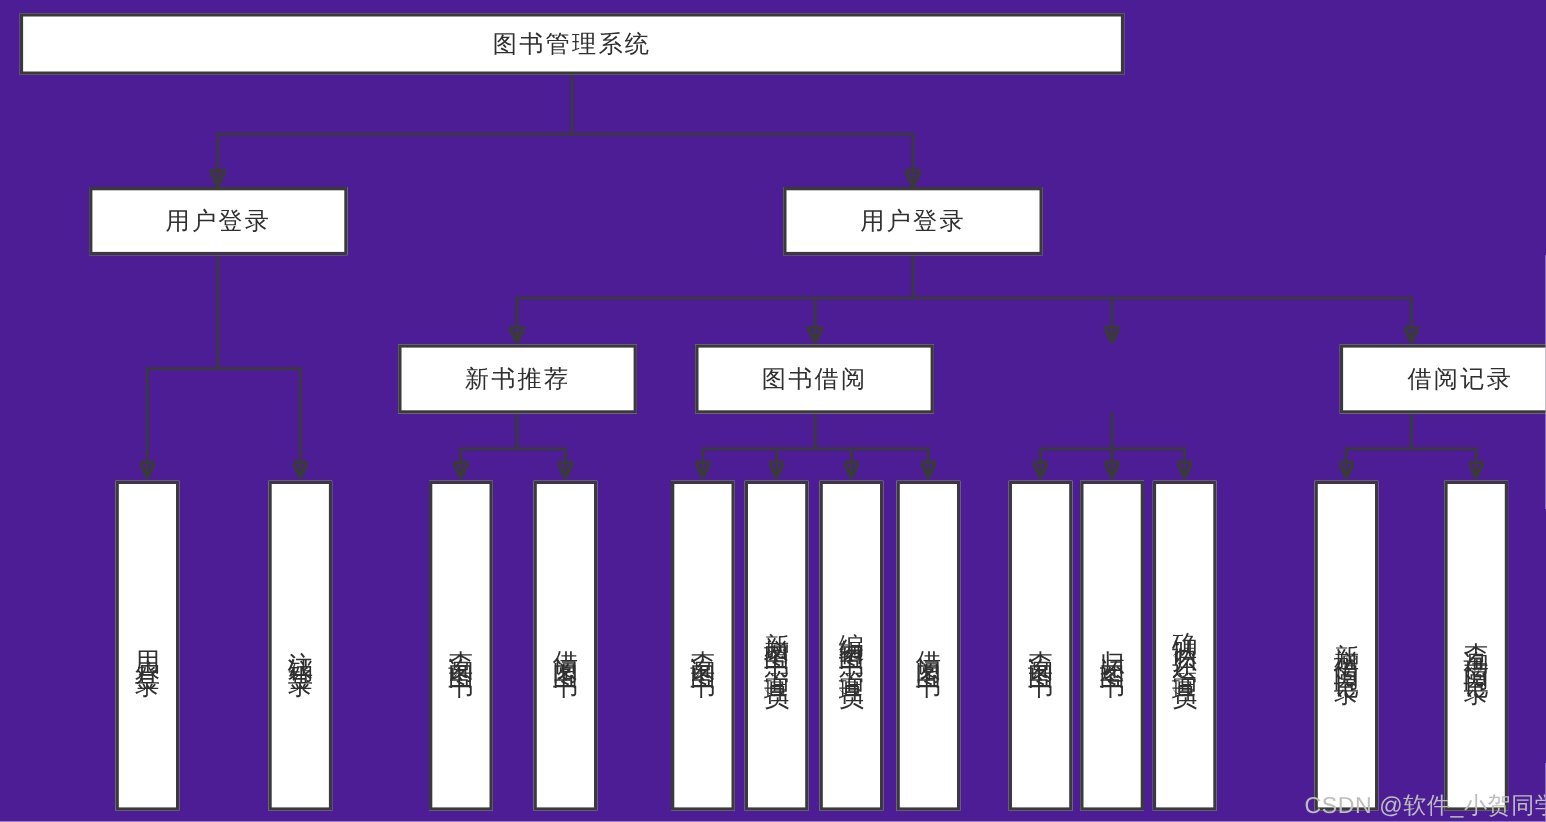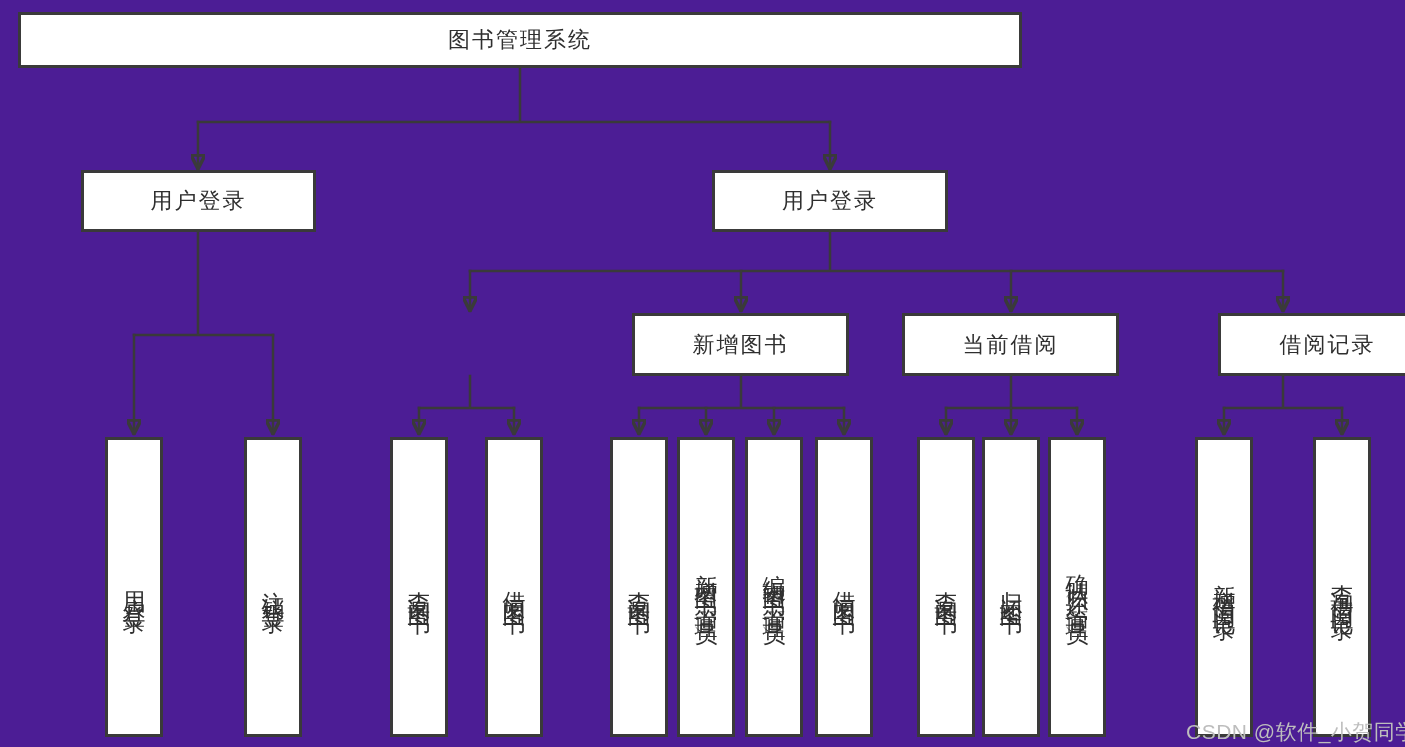--- a/index.html
+++ b/index.html
@@ -80,6 +80,9 @@
     <span>用户登录</span>
   </div>
 
+  <div class="node" style="left:362px;top:313px;width:217px;height:63px">
+    <span>新书推荐</span>
+  </div>
   <div class="node" style="left:632px;top:313px;width:217px;height:63px">
     <span>新增图书</span>
   </div>

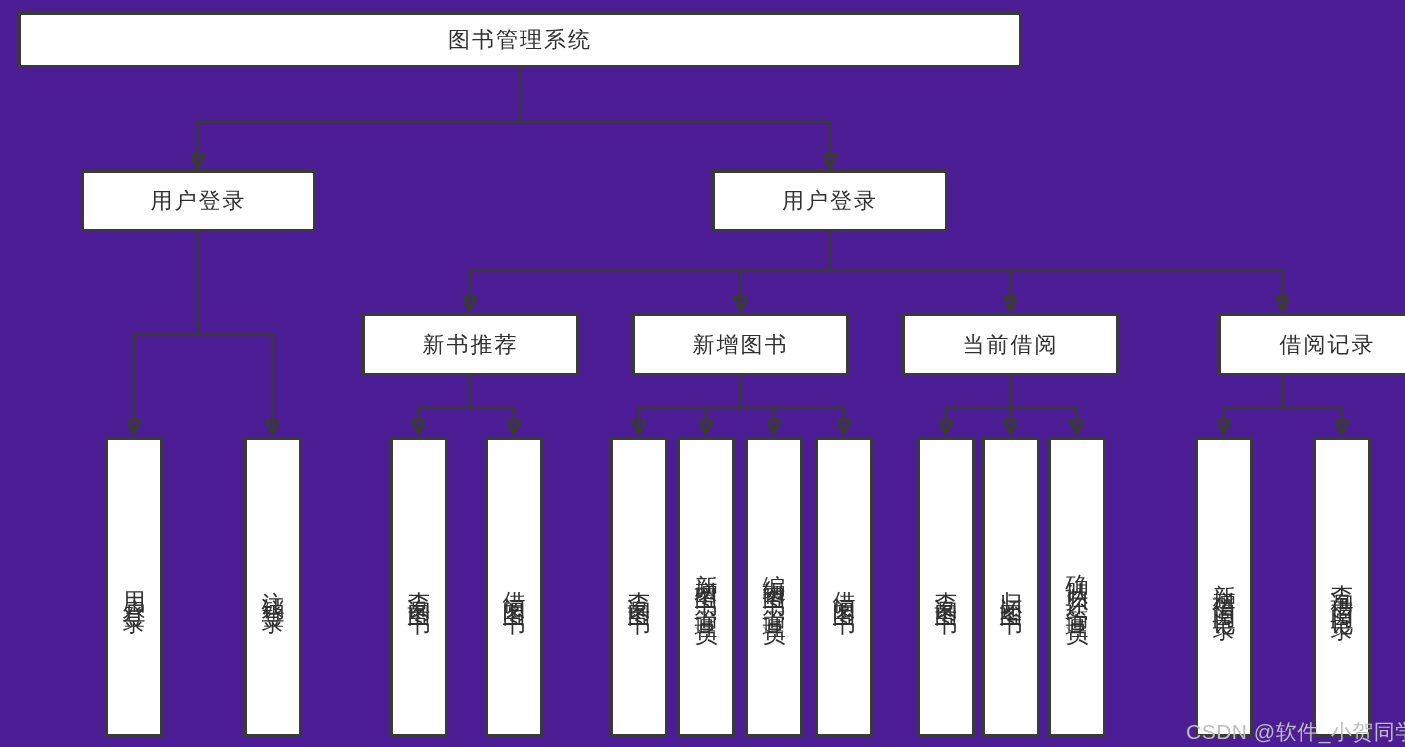--- a/index.html
+++ b/index.html
@@ -84,7 +84,7 @@
     <span>新书推荐</span>
   </div>
   <div class="node" style="left:632px;top:313px;width:217px;height:63px">
-    <span>新增图书</span>
+    <span>图书借阅</span>
   </div>
   <div class="node" style="left:902px;top:313px;width:217px;height:63px">
     <span>当前借阅</span>

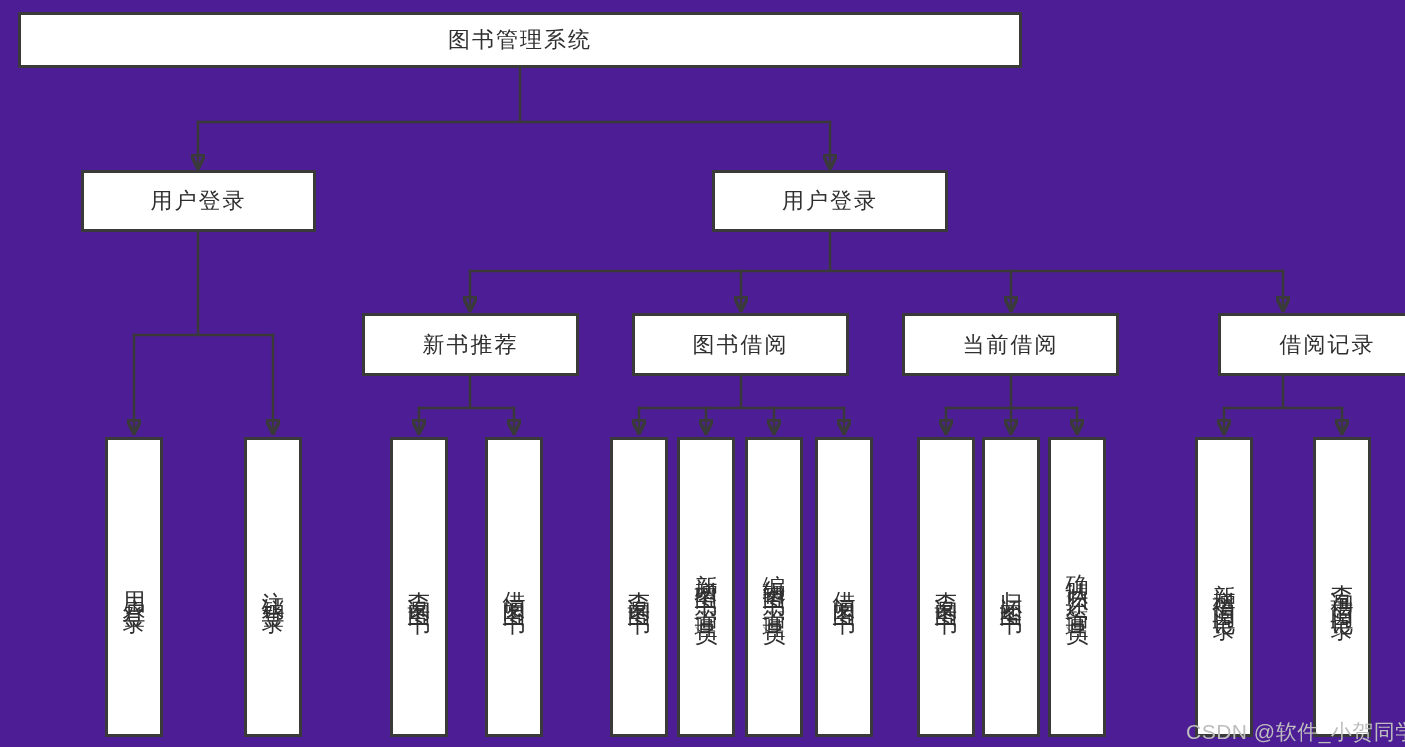--- a/index.html
+++ b/index.html
@@ -86,9 +86,6 @@
   <div class="node" style="left:632px;top:313px;width:217px;height:63px">
     <span>图书借阅</span>
   </div>
-  <div class="node" style="left:902px;top:313px;width:217px;height:63px">
-    <span>当前借阅</span>
-  </div>
   <div class="node" style="left:1218px;top:313px;width:219px;height:63px">
     <span>借阅记录</span>
   </div>

